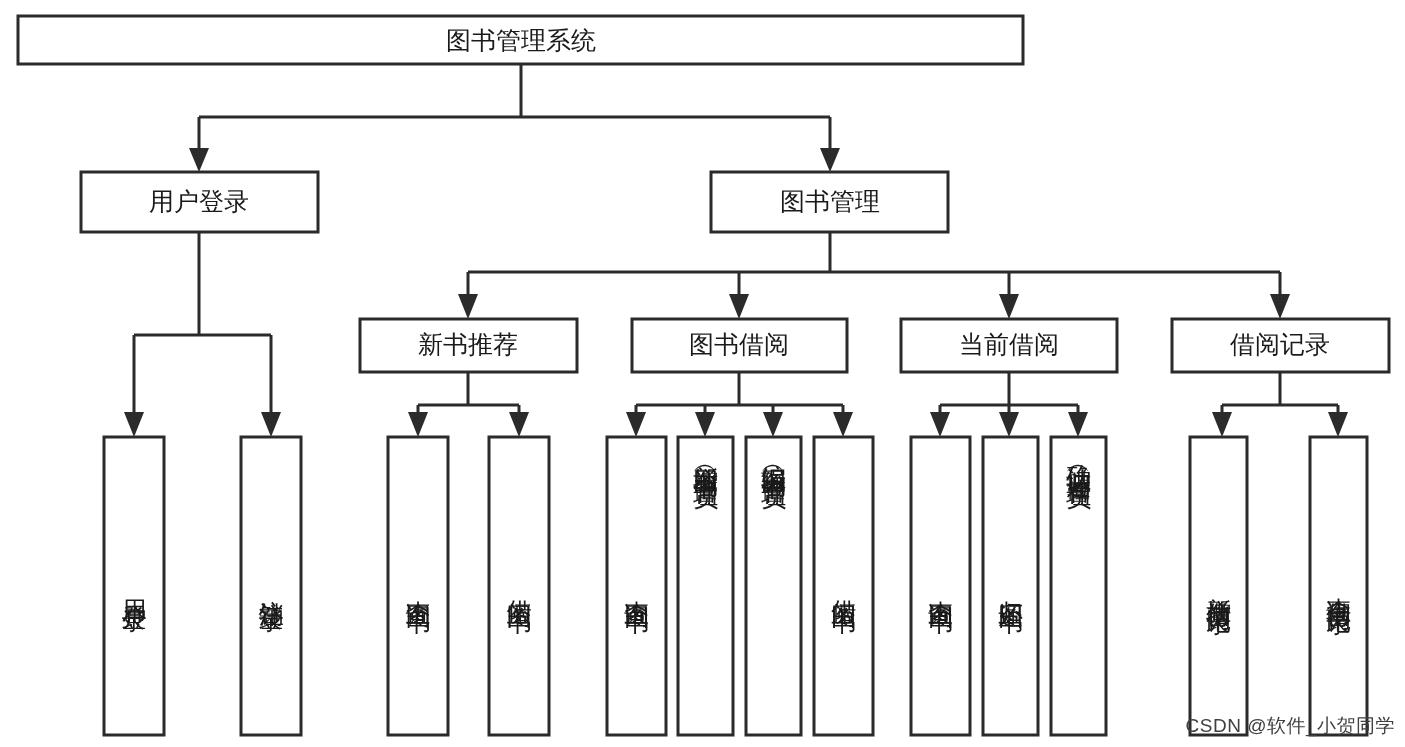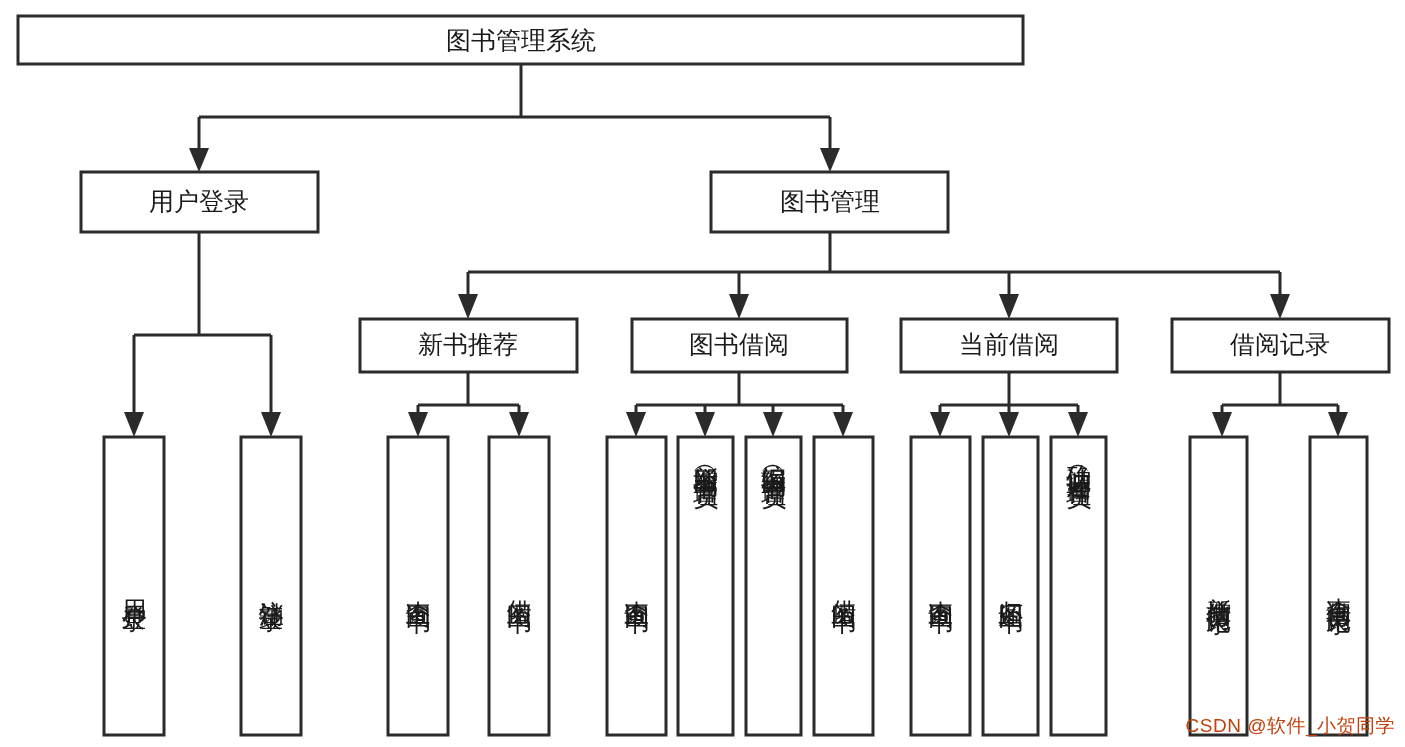--- a/index.html
+++ b/index.html
@@ -72,7 +72,7 @@
     bottom: 8px;
     font-family: "Liberation Sans", "DejaVu Sans", sans-serif;
     font-size: 19px;
-    color: #c2410c;
+    color: #404040;
     letter-spacing: 0.5px;
     white-space: nowrap;
   }

